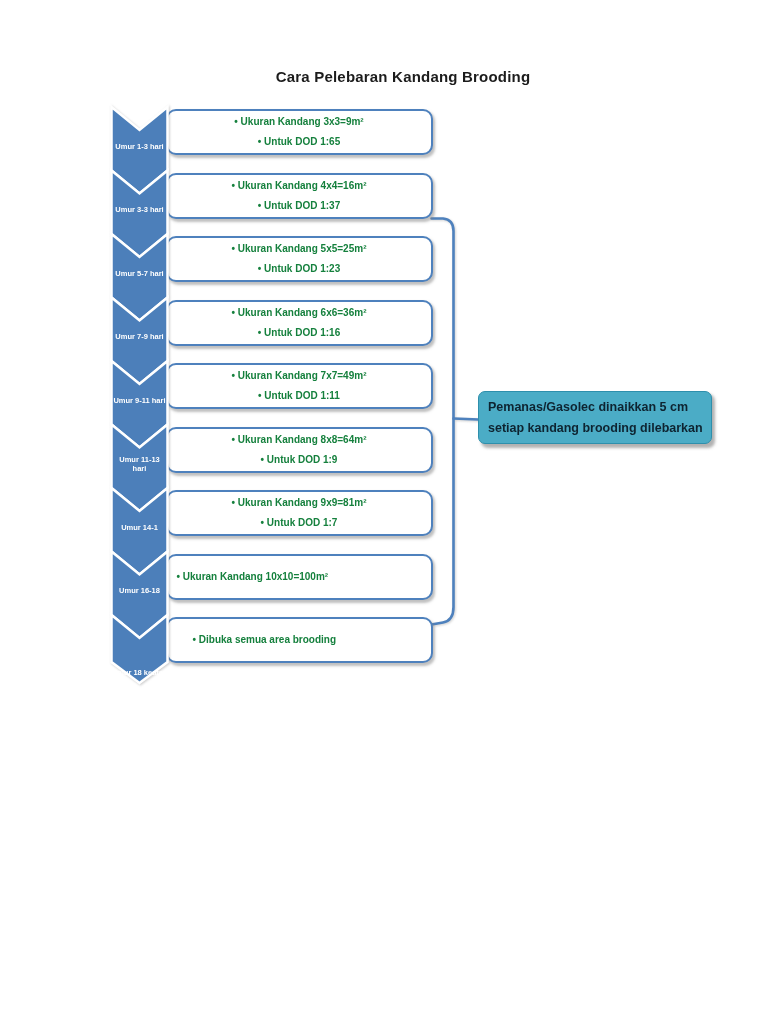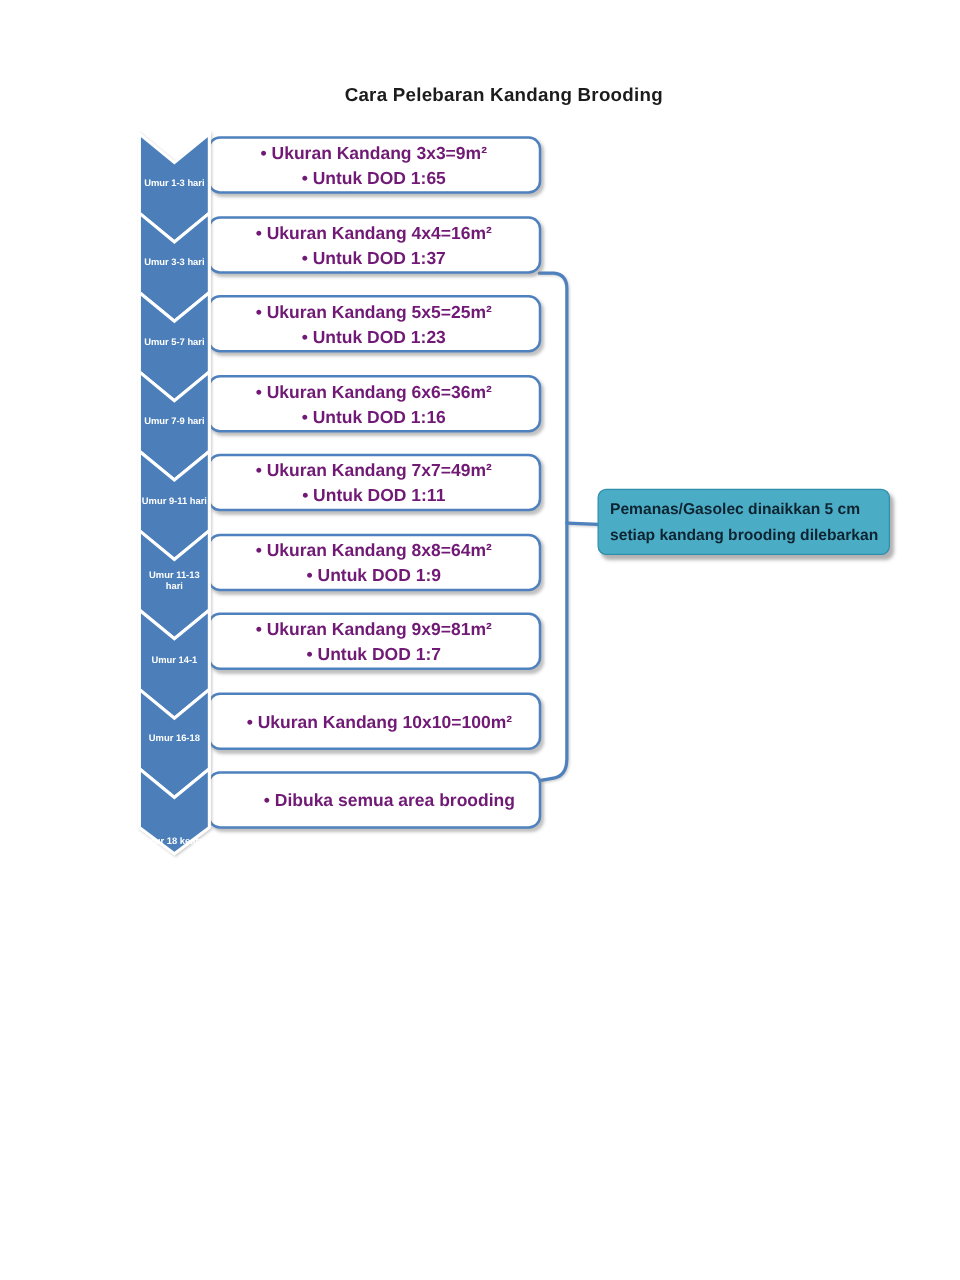--- a/index.html
+++ b/index.html
@@ -29,7 +29,7 @@
     display:flex;flex-direction:column;justify-content:center;gap:2px;
     z-index:1;
   }
-  .step-line{font-size:14px;font-weight:700;line-height:18px;color:#701a75;width:100%;box-sizing:border-box;}
+  .step-line{font-size:10px;font-weight:700;line-height:18px;color:#15803d;width:100%;box-sizing:border-box;}
   .align-center{text-align:center;}
   .align-left{text-align:center;padding-left:9px;}
   .chev-svg{position:absolute;inset:0;z-index:2;pointer-events:none;

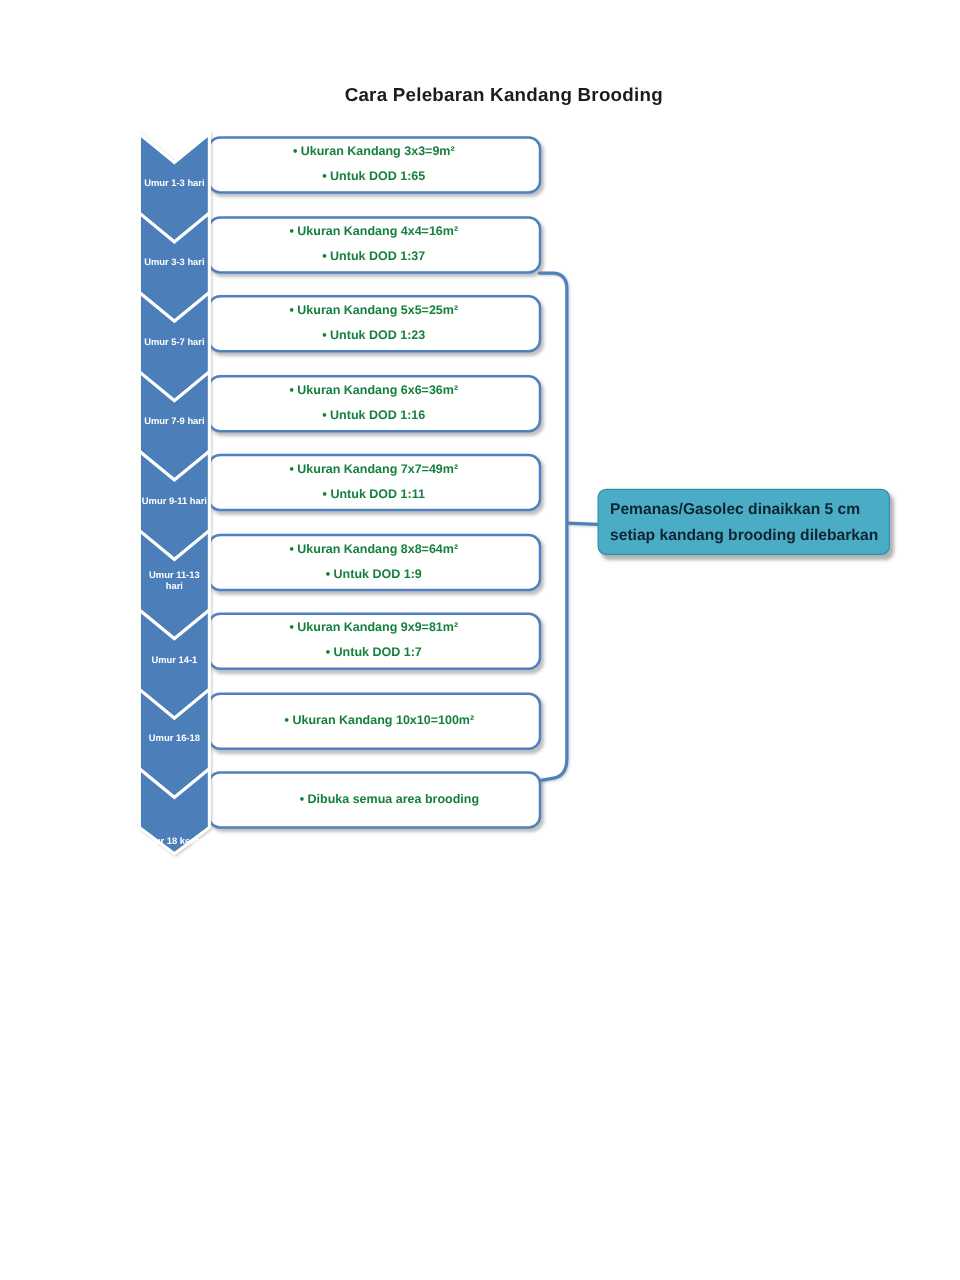--- a/index.html
+++ b/index.html
@@ -31,7 +31,7 @@
   }
   .step-line{font-size:10px;font-weight:700;line-height:18px;color:#15803d;width:100%;box-sizing:border-box;}
   .align-center{text-align:center;}
-  .align-left{text-align:center;padding-left:9px;}
+  .align-left{text-align:left;padding-left:9px;}
   .chev-svg{position:absolute;inset:0;z-index:2;pointer-events:none;
     filter:drop-shadow(1.5px 1.5px 1px rgba(130,130,130,.4));}
   .chev-svg path{fill:var(--chev);stroke:#ffffff;stroke-width:2.5;}

